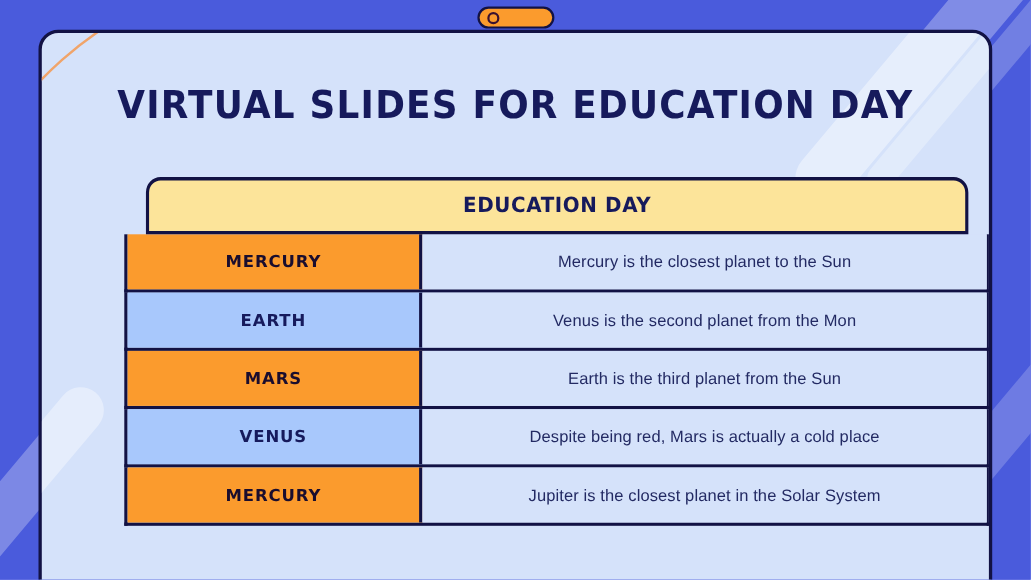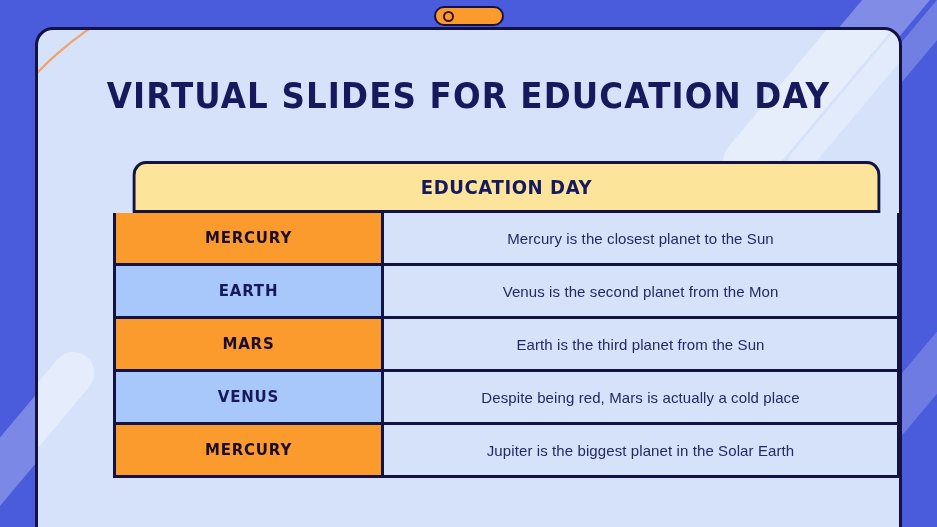--- a/index.html
+++ b/index.html
@@ -265,7 +265,7 @@
 
       <div class="trow">
         <div class="cell-name name-orange">MERCURY</div>
-        <div class="cell-desc">Jupiter is the biggest planet in the Solar Earth</div>
+        <div class="cell-desc">Jupiter is the closest planet in the Solar System</div>
       </div>
 
     </div>

